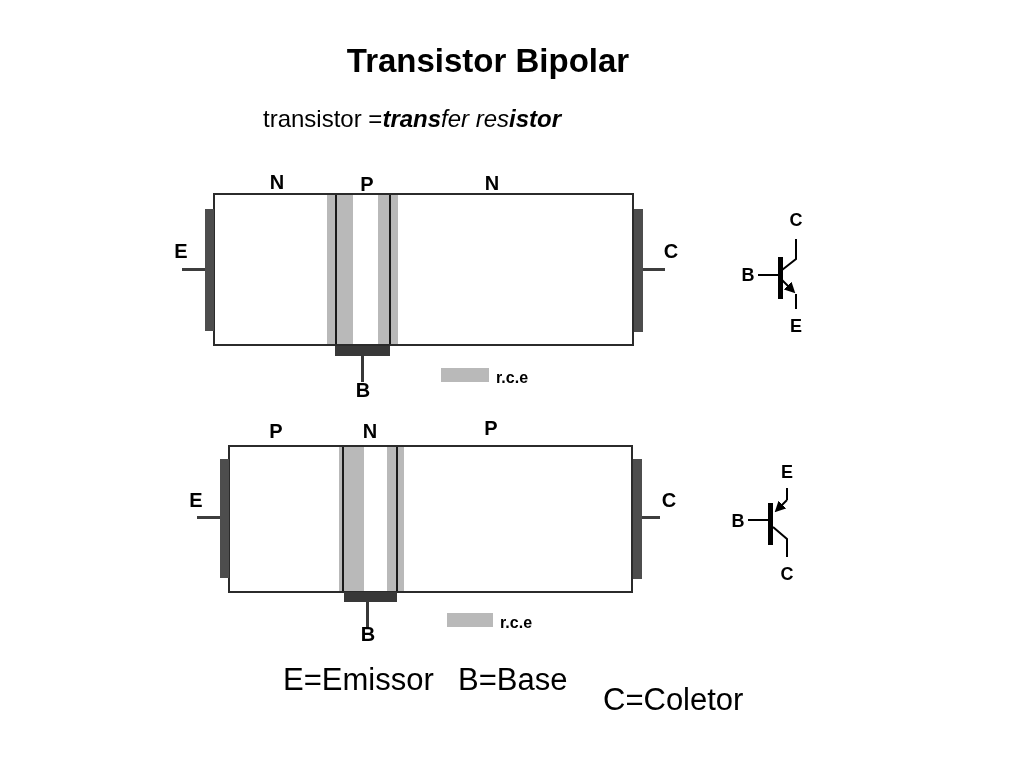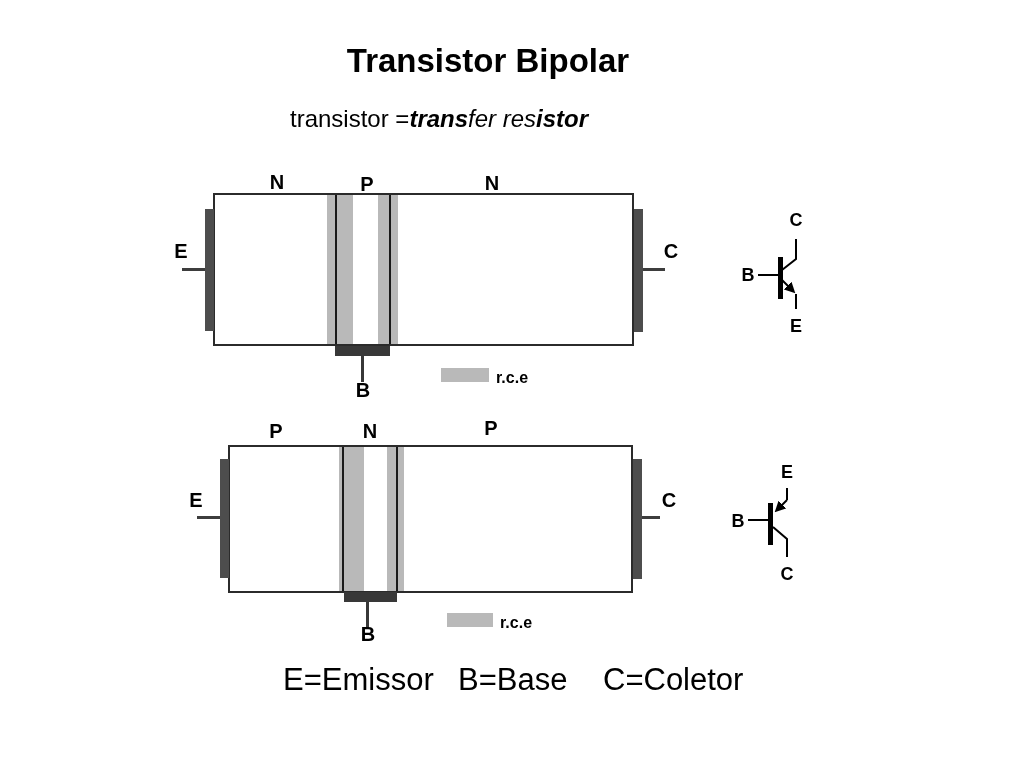--- a/index.html
+++ b/index.html
@@ -19,7 +19,7 @@
   }
   .subtitle{
     position:absolute;left:263px;top:107px;
-    font-size:24px;line-height:1;white-space:nowrap;margin-left:27px;
+    font-size:24px;line-height:1;white-space:nowrap;
   }
   .subtitle .bi{font-weight:bold;font-style:italic;}
   .subtitle .it{font-style:italic;}

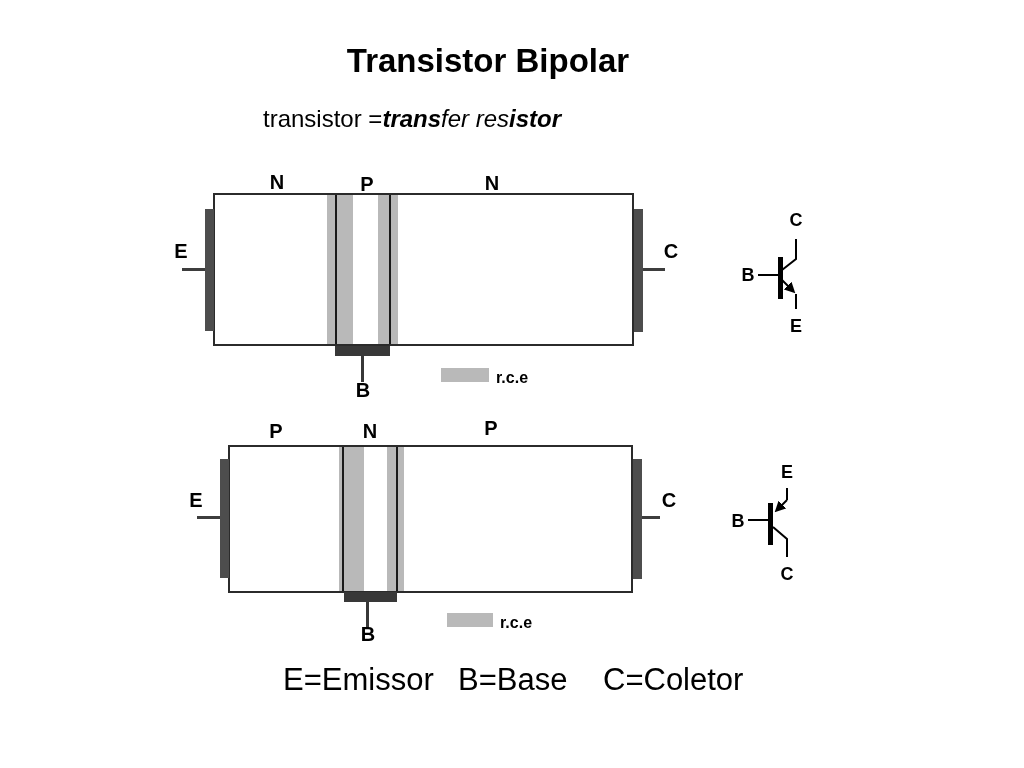--- a/index.html
+++ b/index.html
@@ -144,7 +144,7 @@
 
   <span class="footer-item" style="left:283px;top:664px;">E=Emissor</span>
   <span class="footer-item" style="left:458px;top:664px;">B=Base</span>
-  <span class="footer-item" style="left:603px;top:664px;">C=Coletor</span>
+  <span class="footer-item" style="left:603px;top:684px;">C=Coletor</span>
 
 </div>
 

